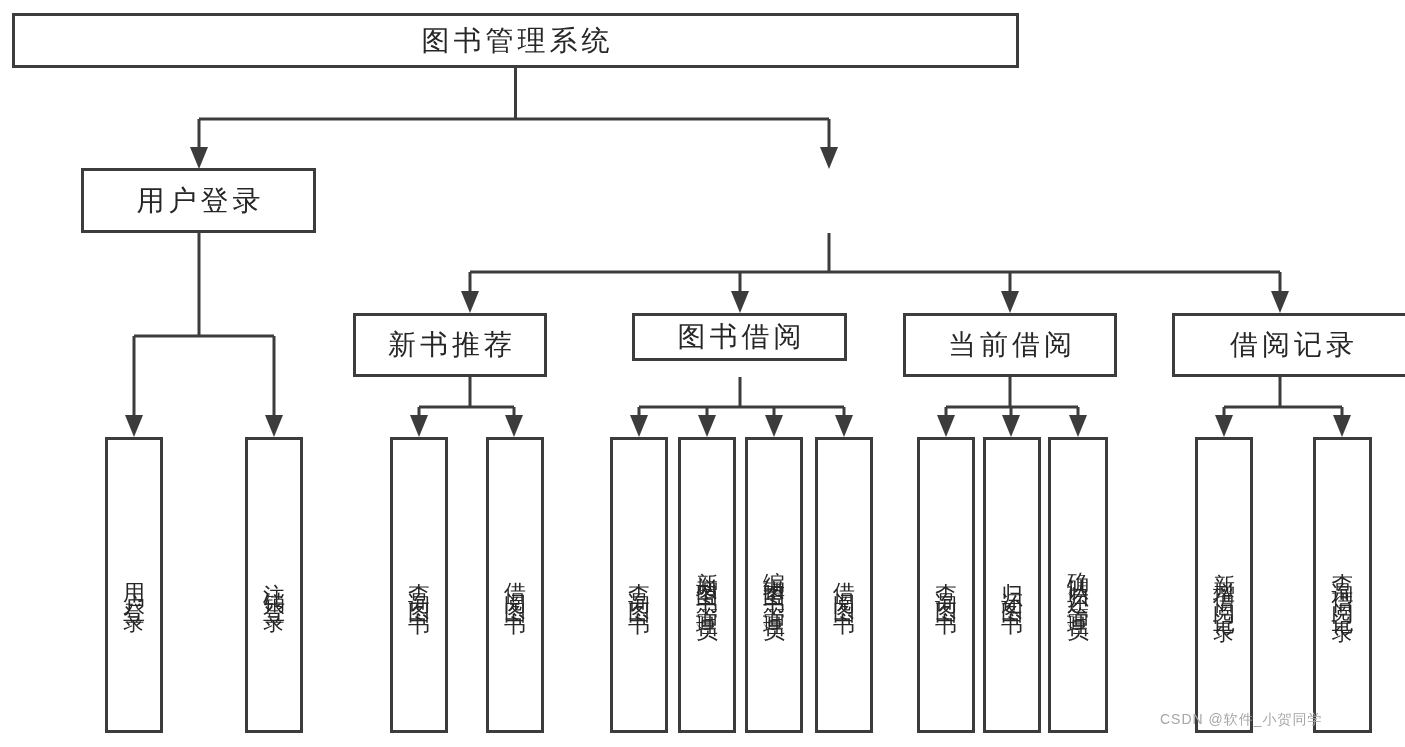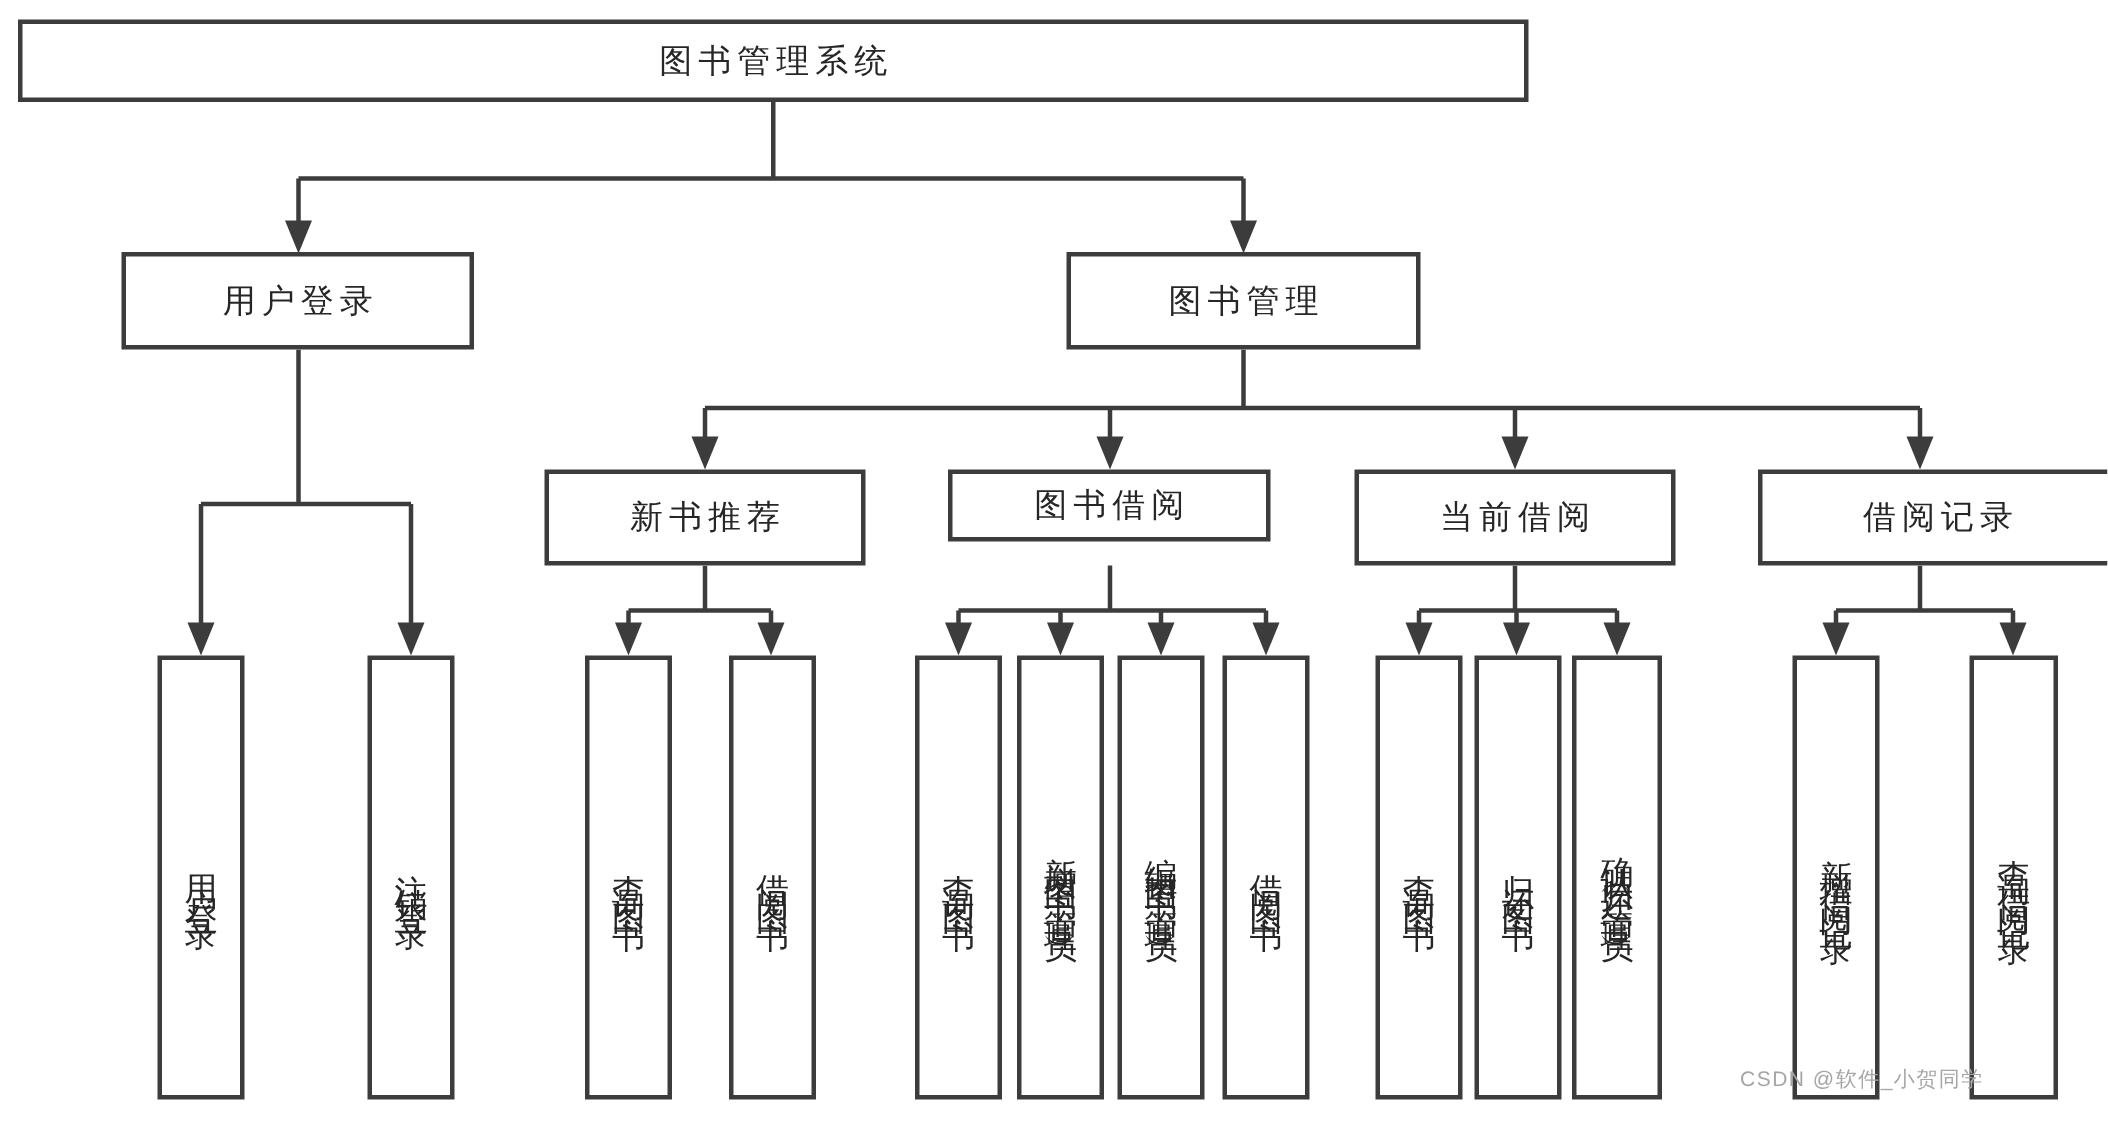--- a/index.html
+++ b/index.html
@@ -21,7 +21,7 @@
     z-index:2;
   }
   .hbox span{
-    font-size:22px;
+    font-size:28px;
     letter-spacing:4px;
     text-indent:4px;
     white-space:nowrap;

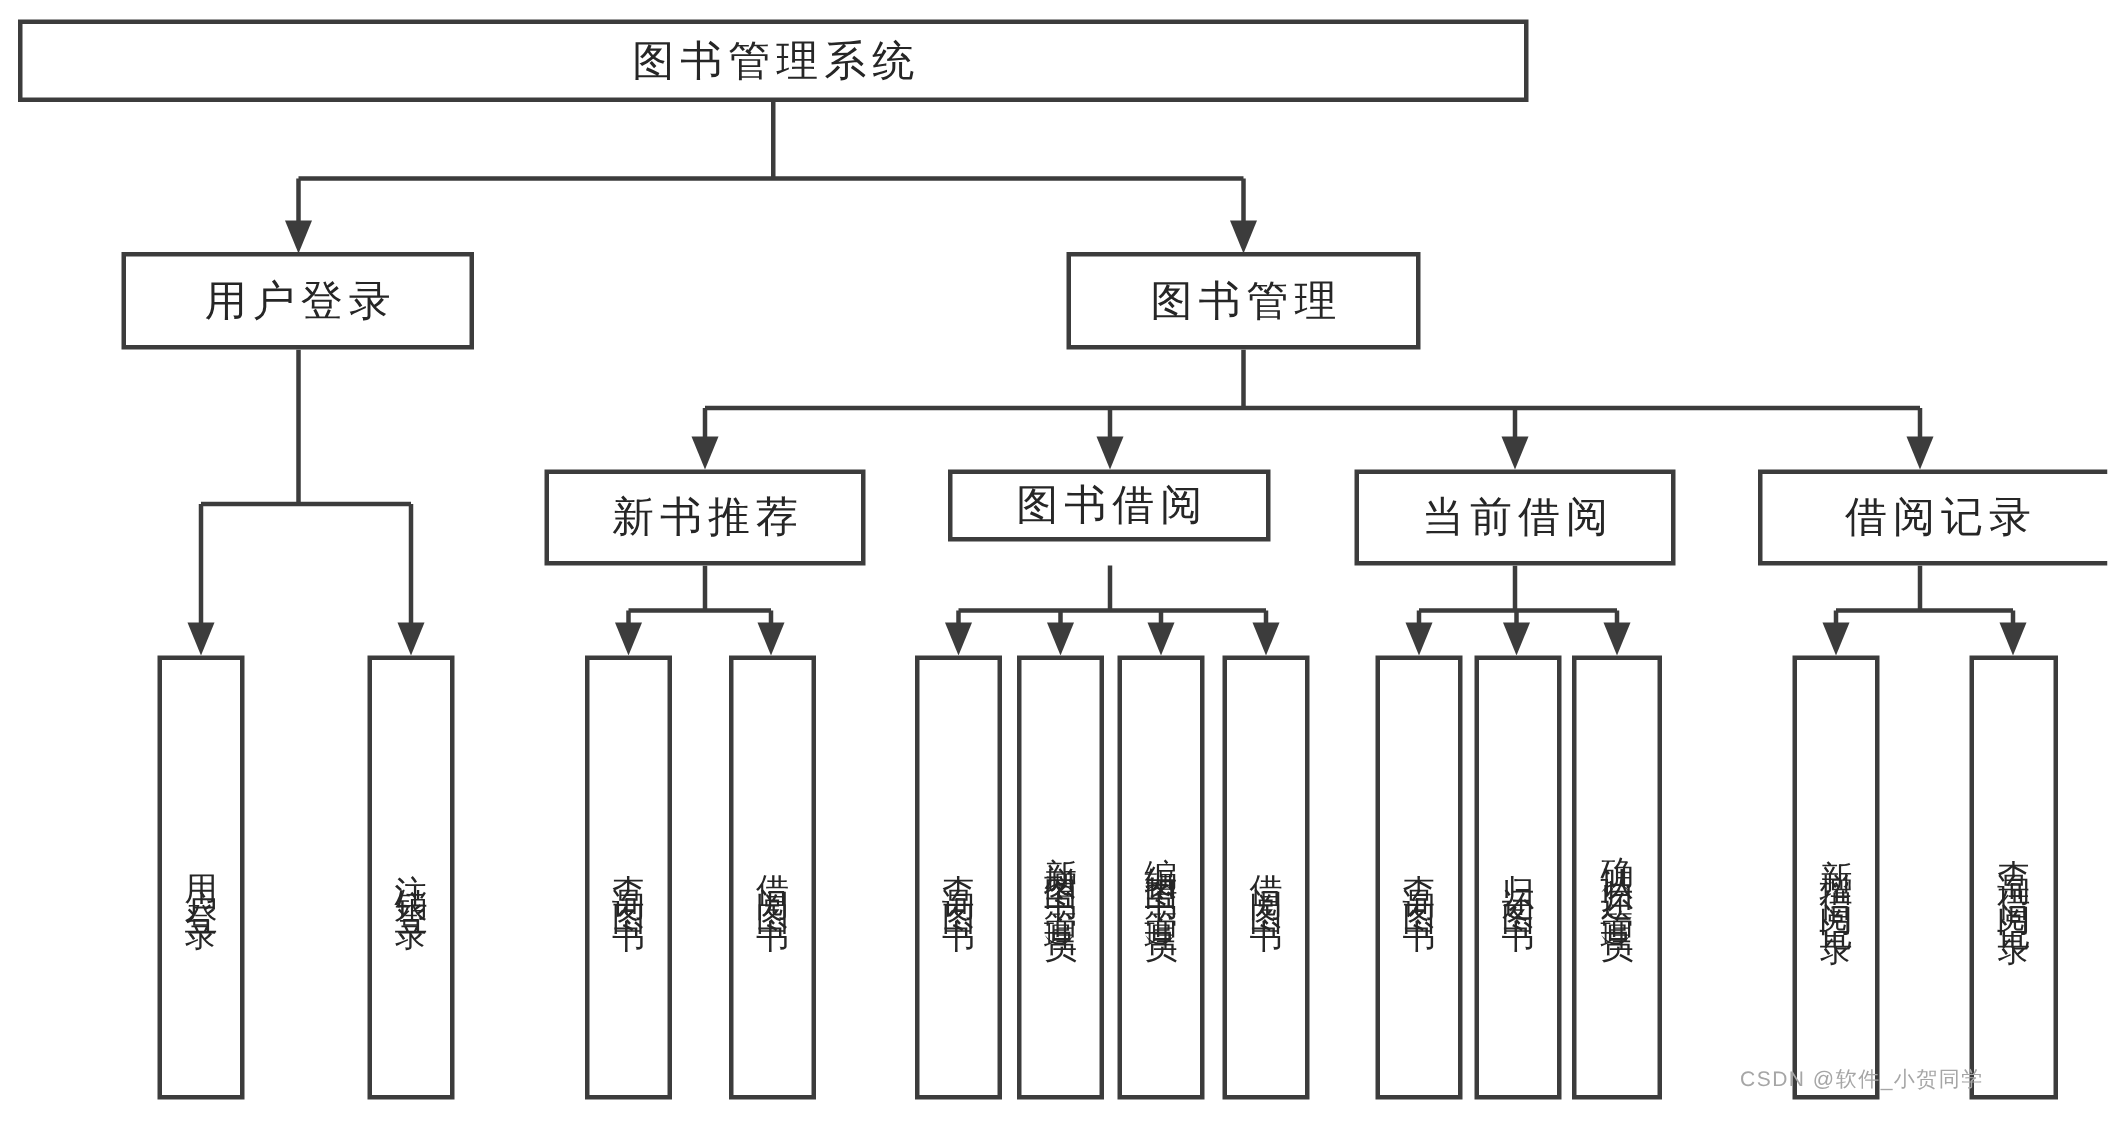--- a/index.html
+++ b/index.html
@@ -96,9 +96,6 @@
   <div class="box hbox" style="left:81px;top:168px;width:235px;height:65px">
     <span>用户登录</span>
   </div>
-  <div class="box hbox" style="left:711px;top:168px;width:236px;height:65px">
-    <span>图书管理</span>
-  </div>
 
   <div class="box hbox" style="left:363px;top:313px;width:214px;height:64px">
     <span>新书推荐</span>

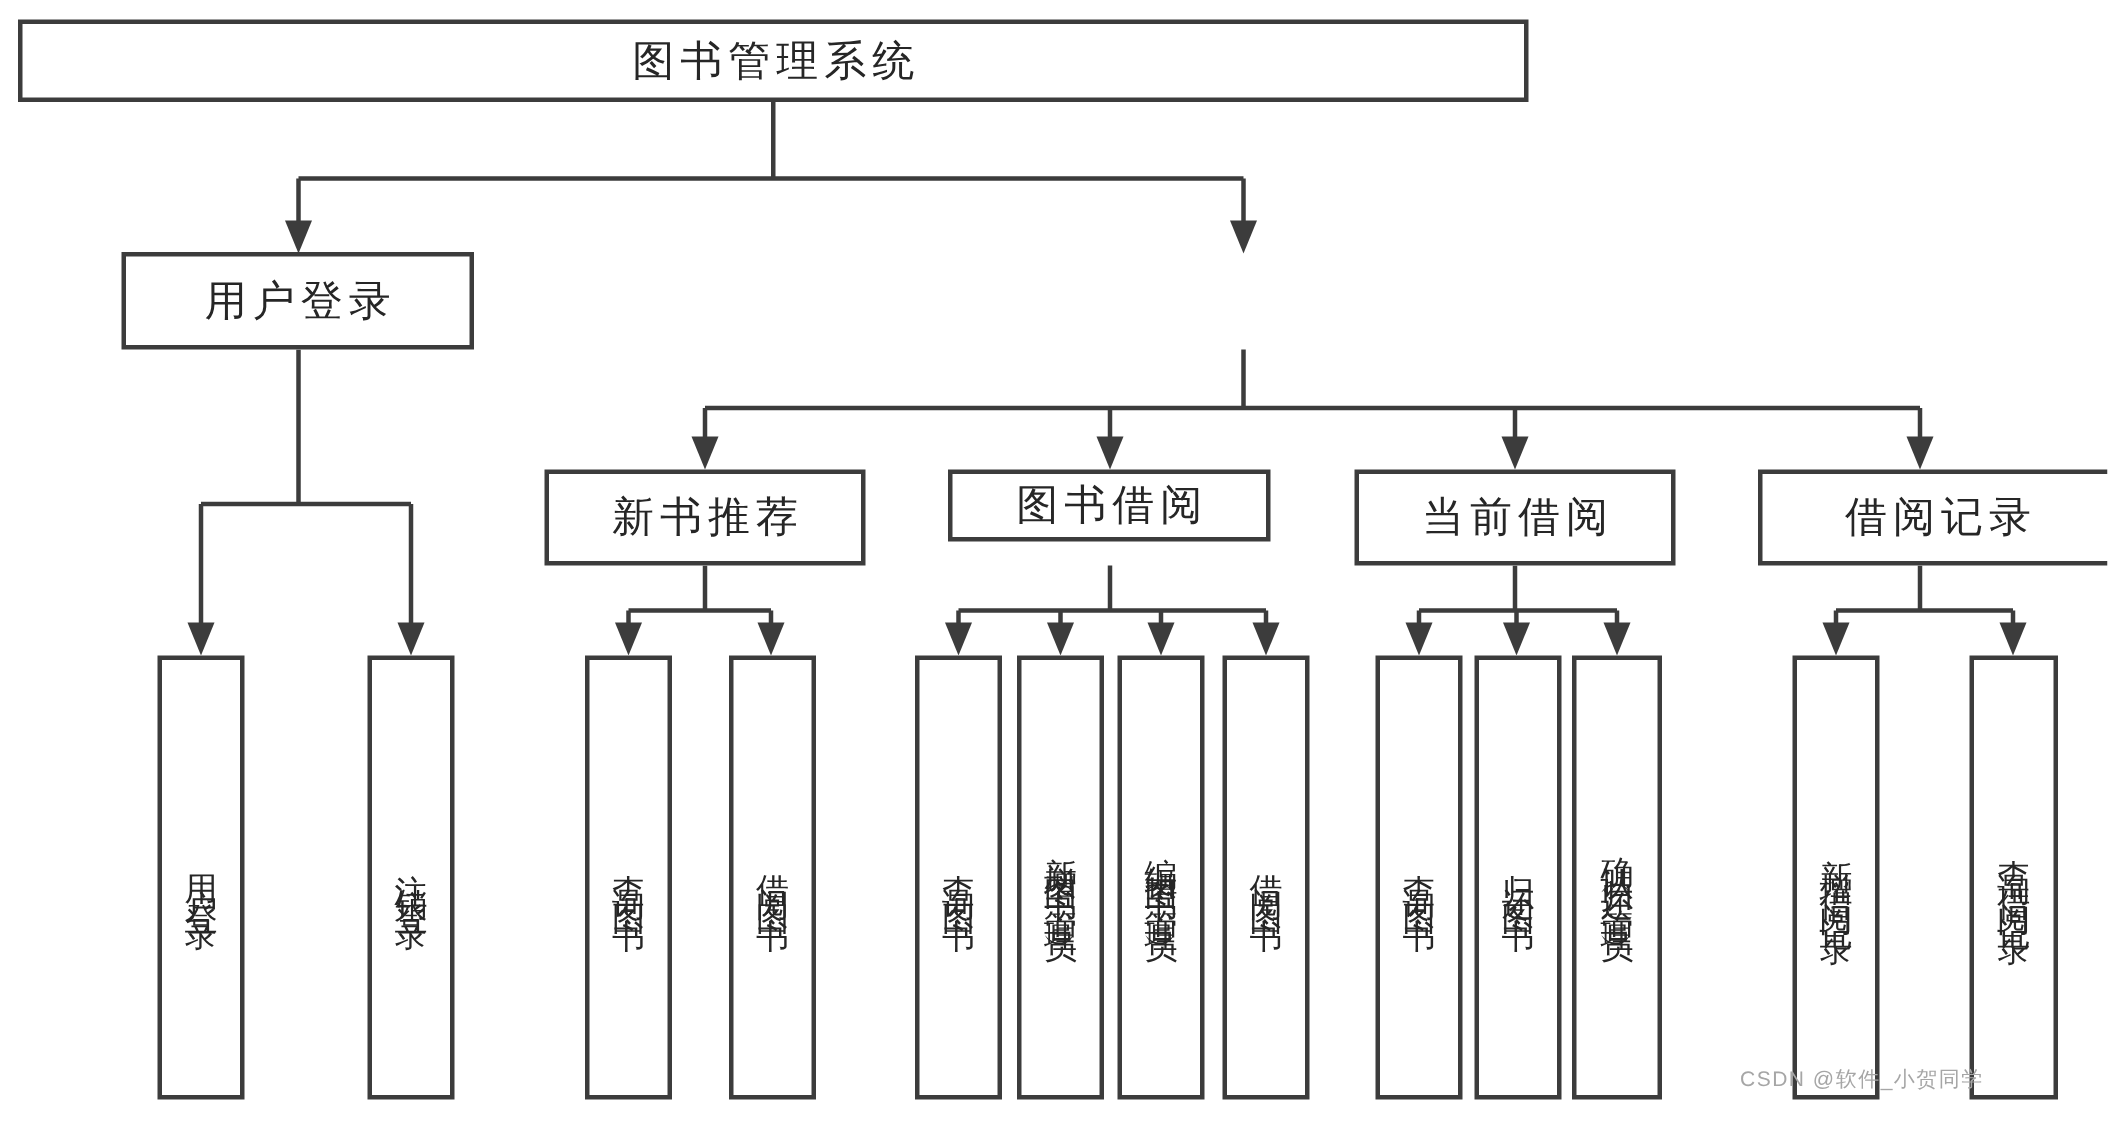--- a/index.html
+++ b/index.html
@@ -97,7 +97,7 @@
     <span>用户登录</span>
   </div>
 
-  <div class="box hbox" style="left:363px;top:313px;width:214px;height:64px">
+  <div class="box hbox" style="left:353px;top:313px;width:194px;height:64px">
     <span>新书推荐</span>
   </div>
   <div class="box hbox" style="left:632px;top:313px;width:215px;height:48px">

